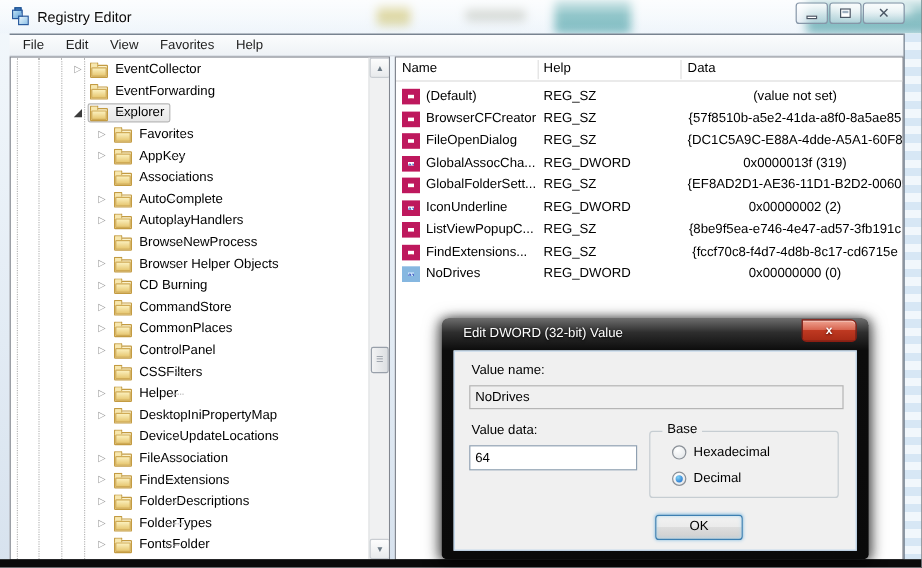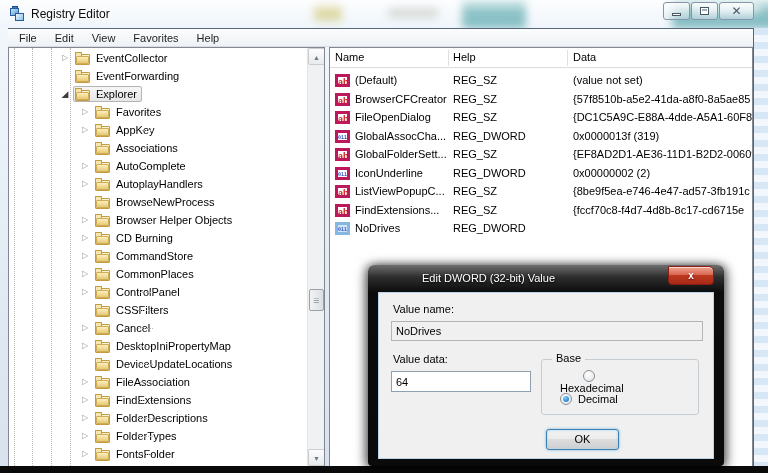--- a/index.html
+++ b/index.html
@@ -83,7 +83,7 @@
   .cell.name{left:25px;width:92px;}
   .cell.type{left:123px;width:115px;}
   .cell.data{left:243px;right:0;}
-  .val-icon{position:absolute;left:5px;top:2px;width:15px;height:13px;border:3px solid #be185d;background:#fff;
+  .val-icon{position:absolute;left:5px;top:2px;width:15px;height:13px;border:5px solid #be185d;background:#fff;
          text-align:center;overflow:hidden;}
   .val-icon.str{color:#cc1f1f;font-weight:bold;font-size:9px;line-height:11px;font-family:"Liberation Sans",sans-serif;}
   .val-icon.dw{color:#3a55c0;font-family:"DejaVu Sans Mono",monospace;font-weight:bold;font-size:5px;line-height:5px;padding-top:2px;}

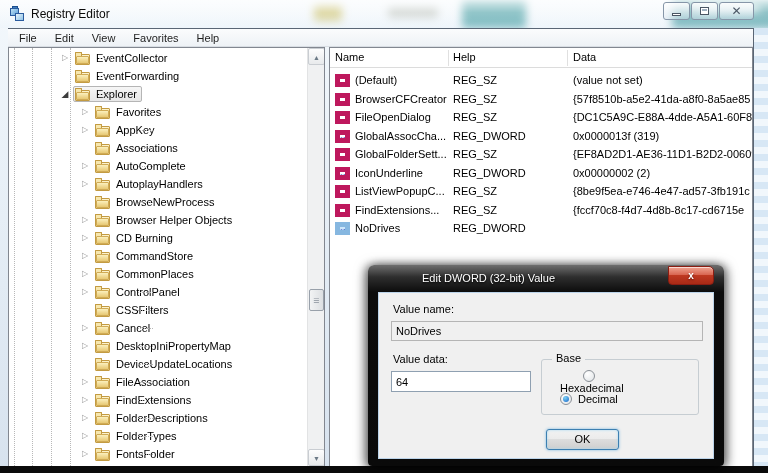--- a/index.html
+++ b/index.html
@@ -82,7 +82,7 @@
   .cell{position:absolute;top:2px;white-space:nowrap;overflow:hidden;}
   .cell.name{left:25px;width:92px;}
   .cell.type{left:123px;width:115px;}
-  .cell.data{left:243px;right:0;}
+  .cell.data{left:243px;right:0;text-align:center;}
   .val-icon{position:absolute;left:5px;top:2px;width:15px;height:13px;border:5px solid #be185d;background:#fff;
          text-align:center;overflow:hidden;}
   .val-icon.str{color:#cc1f1f;font-weight:bold;font-size:9px;line-height:11px;font-family:"Liberation Sans",sans-serif;}

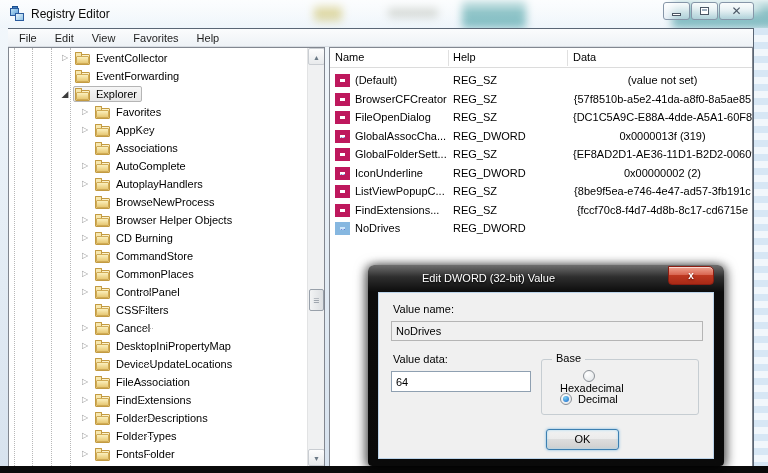--- a/index.html
+++ b/index.html
@@ -525,6 +525,7 @@
           <span class="val-icon dw hl">011<br>110</span>
           <span class="cell name">NoDrives</span>
           <span class="cell type">REG_DWORD</span>
+          <span class="cell data">0x00000000 (0)</span>
         </div>
       </div>
   </div>

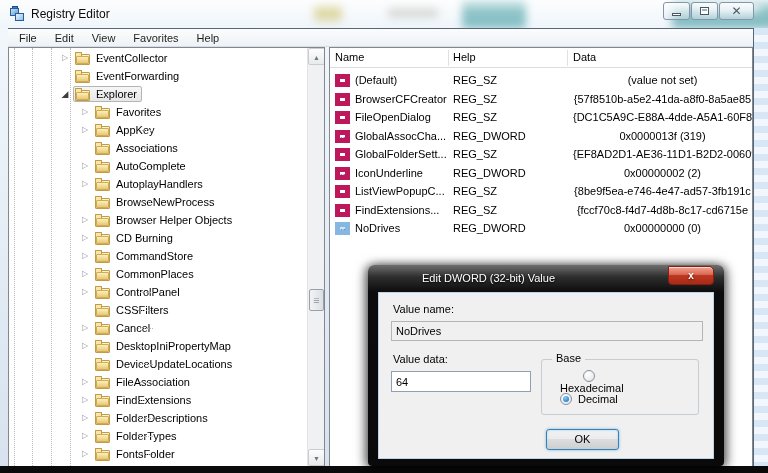--- a/index.html
+++ b/index.html
@@ -94,7 +94,7 @@
          background:linear-gradient(180deg,#6f6f6f 0,#2e2e2e 12px,#0c0c0c 27px,#0a0a0a 100%);
          box-shadow:0 3px 14px rgba(0,0,0,.6), -3px 0 8px rgba(0,0,0,.3), 3px 0 8px rgba(0,0,0,.3);}
   .dlg-title{position:absolute;left:18px;top:0;height:16px;line-height:27px;color:#fff;font-size:11px;
-         text-shadow:0 1px 2px #000;margin-left:36px;}
+         text-shadow:0 1px 2px #000;}
   .dlg-close{position:absolute;top:1px;right:10px;width:46px;height:19px;border:1px solid #8c1d12;
          border-radius:0 5px 4px 4px;color:#fff;font-weight:bold;font-size:10px;text-align:center;line-height:17px;
          background:linear-gradient(180deg,#f0a492 0%,#d96752 45%,#c03a22 46%,#a82a16 100%);

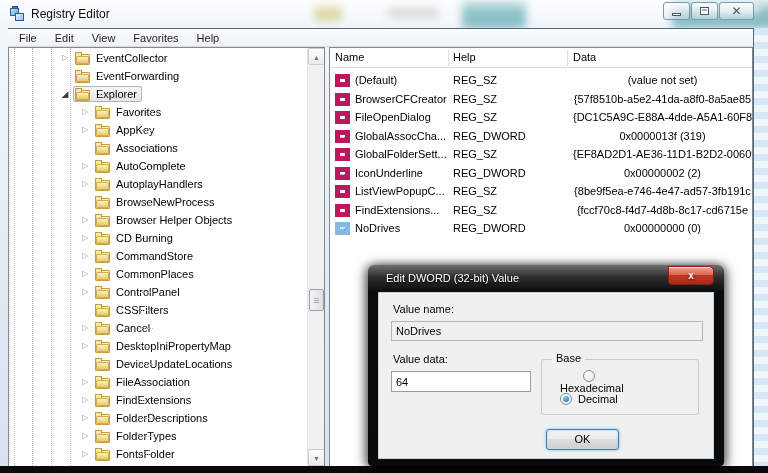--- a/index.html
+++ b/index.html
@@ -360,7 +360,7 @@
               <span class="tab"></span>
               <span class="front"></span>
             </span>
-            <span class="tree-label">Cancel</span>
+            <span class="tree-label">Helper</span>
           </span>
         </div>
         <div class="tree-row lvl1" style="top: 289px;">

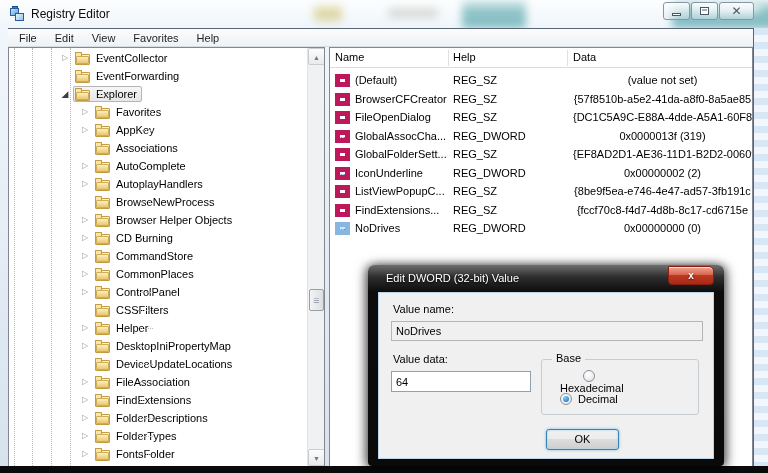--- a/index.html
+++ b/index.html
@@ -544,7 +544,7 @@
       <input class="textbox" style="left: 12px; top: 78px; width: 140px; height: 21px;" value="64">
       <div class="groupbox">
         <span class="groupbox-label">Base</span>
-        <div class="radio-row" style="top:10px;flex-direction:column;">
+        <div class="radio-row" style="top:10px;">
           <span class="radio"></span>
           <span>Hexadecimal</span>
         </div>

